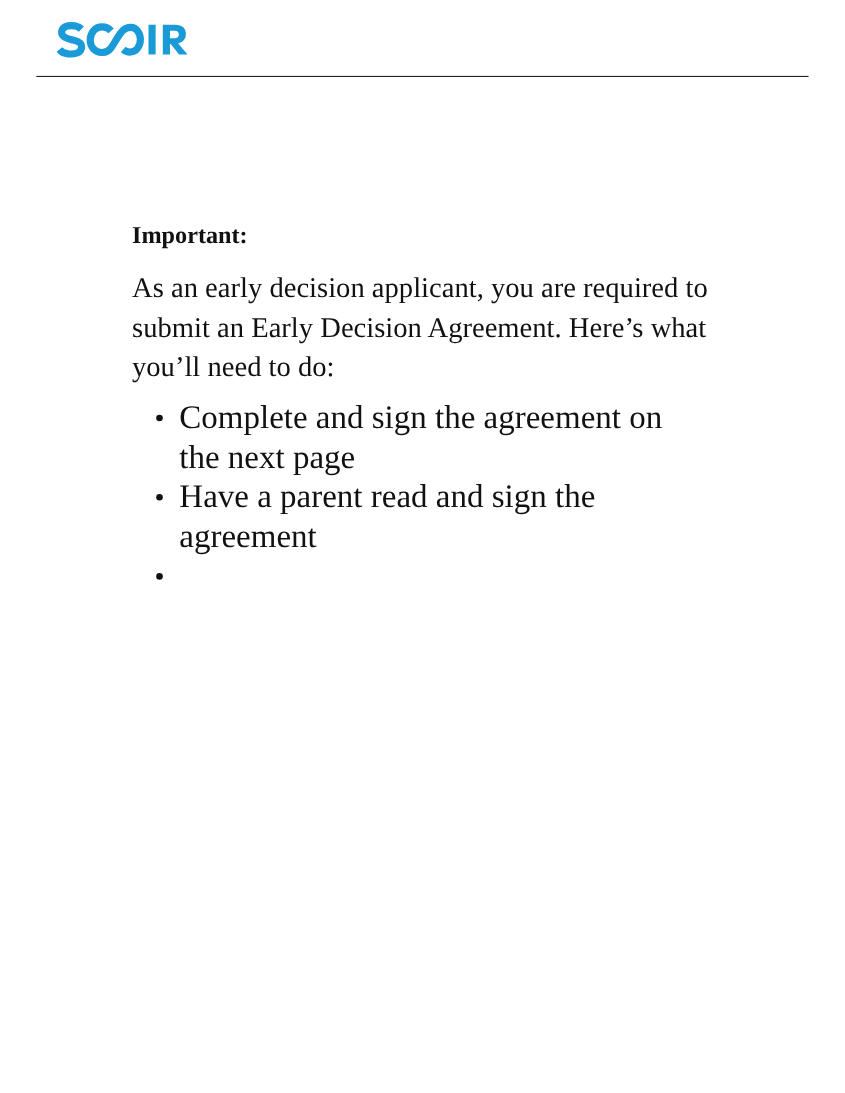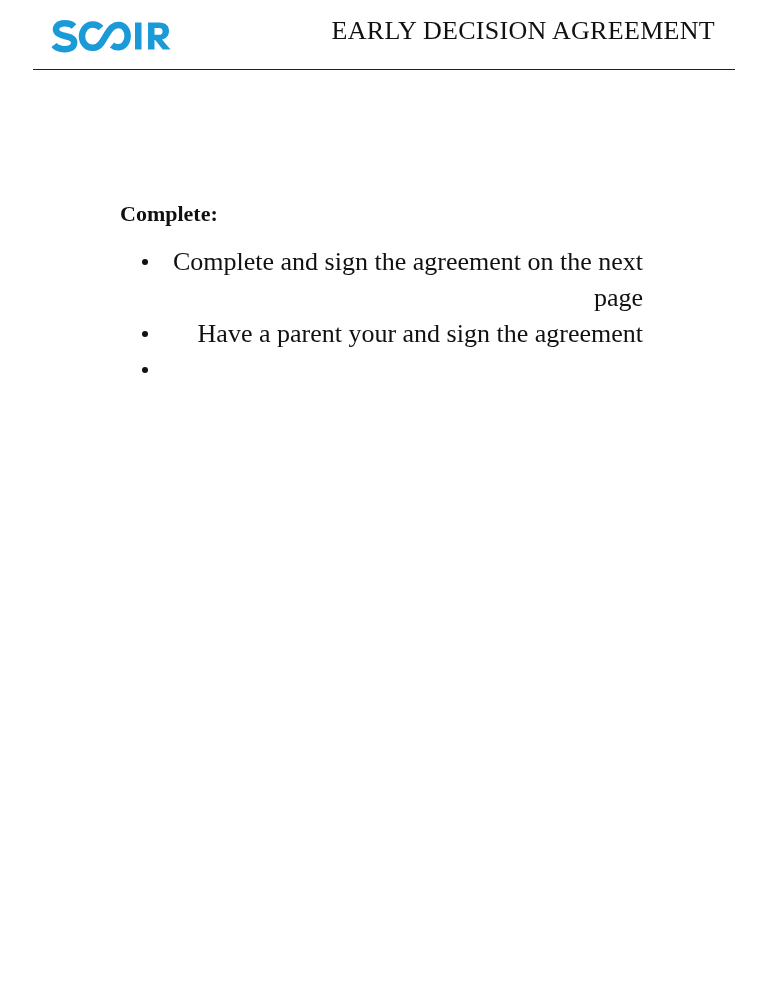--- a/index.html
+++ b/index.html
@@ -101,7 +101,6 @@
       <path d="M97 4.5 H108 C115 4.5 118 8 118 13 C118 17.5 115.5 20.5 111 21.5 L119.5 31.5 H111.8 L104.2 22 H103.5 V31.5 H97 Z M103.5 10 V16.8 H107.8 C110.3 16.8 111.6 15.6 111.6 13.4 C111.6 11.2 110.3 10 107.8 10 Z" fill="#1a9bd7"></path>
     </svg>
   </div>
-  <div class="header-title">EARLY DECISION AGREEMENT</div>
 </div>
 
 <div class="content">

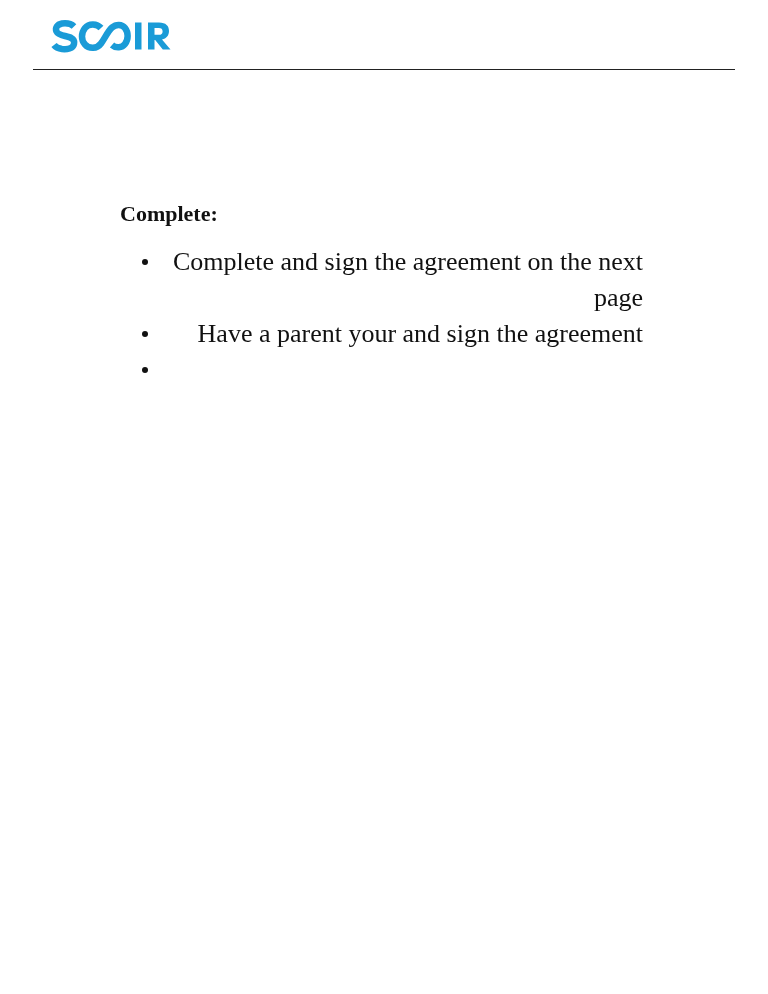--- a/index.html
+++ b/index.html
@@ -104,7 +104,7 @@
 </div>
 
 <div class="content">
-  <p class="important">Complete:</p>
+  <p class="important">Important:</p>
   <ul class="steps">
     <li>
       <span class="bullet"></span>

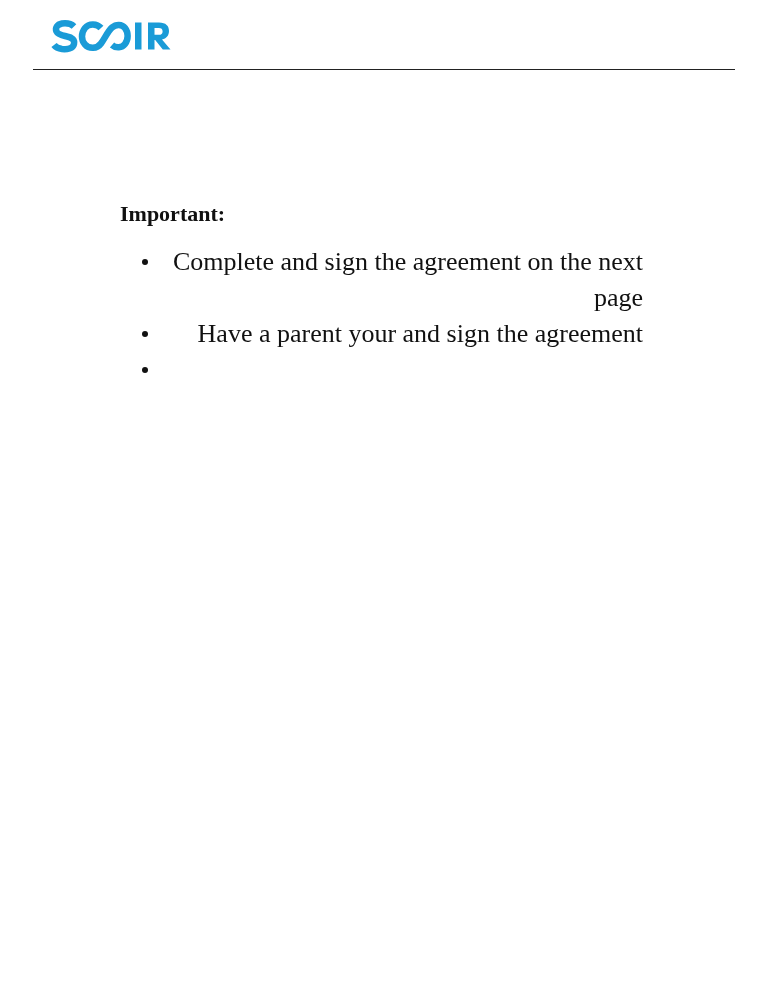--- a/index.html
+++ b/index.html
@@ -105,6 +105,7 @@
 
 <div class="content">
   <p class="important">Important:</p>
+  <p class="intro">As an early decision applicant, you are required to submit an Early Decision Agreement. Here’s what you’ll need to do:</p>
   <ul class="steps">
     <li>
       <span class="bullet"></span>

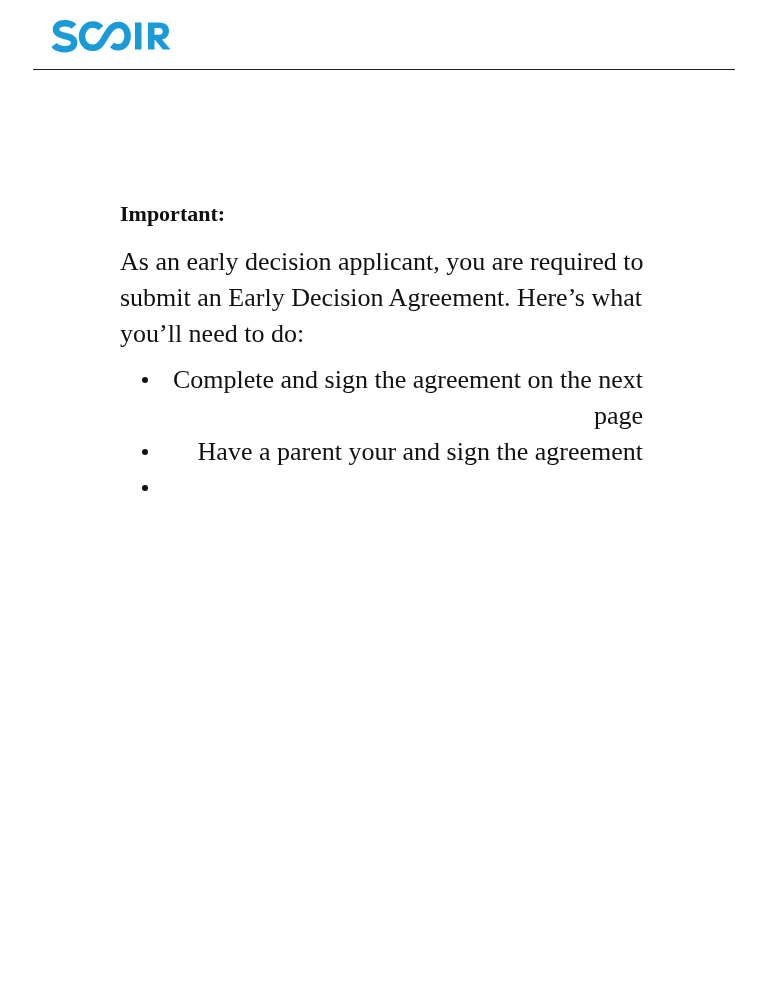--- a/index.html
+++ b/index.html
@@ -68,10 +68,9 @@
     ul.steps li {
       position: relative;
       padding-left: 43px;
-      font-size: 26px;
+      font-size: 30px;
       line-height: 36px;
       width: 480px;
-      text-align: right;
     }
     ul.steps li .bullet {
       position: absolute;

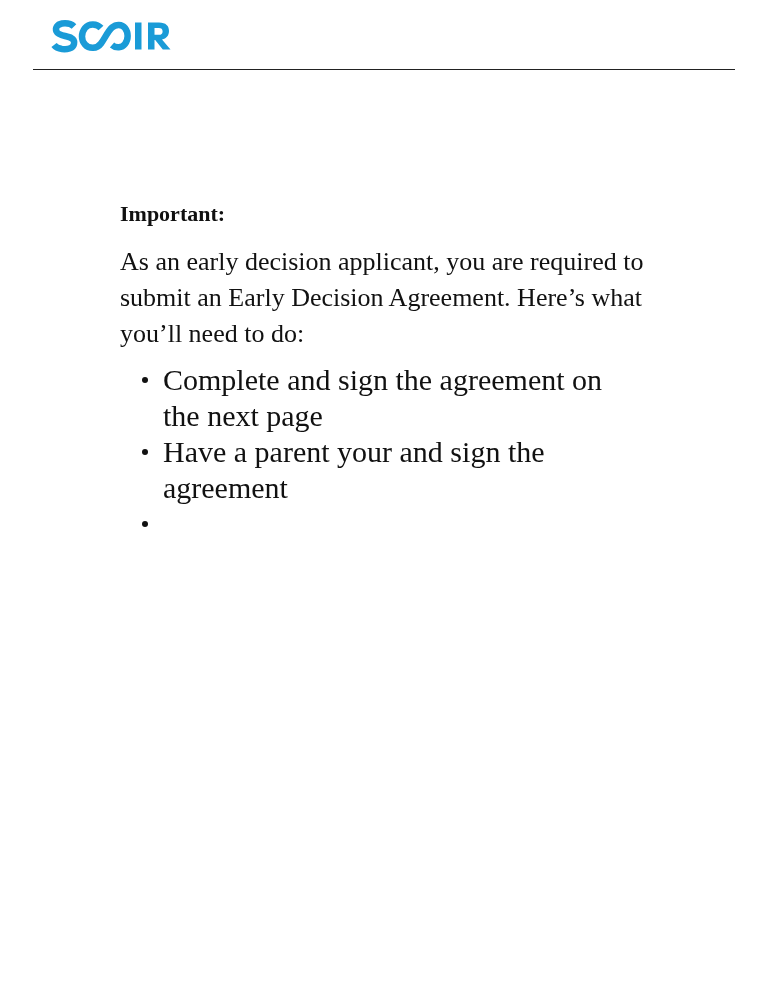--- a/index.html
+++ b/index.html
@@ -112,7 +112,7 @@
     </li>
     <li>
       <span class="bullet"></span>
-      <span>Have a parent your and sign the agreement</span>
+      <span>Have a parent read and sign the agreement</span>
     </li>
     <li>
       <span class="bullet"></span>

